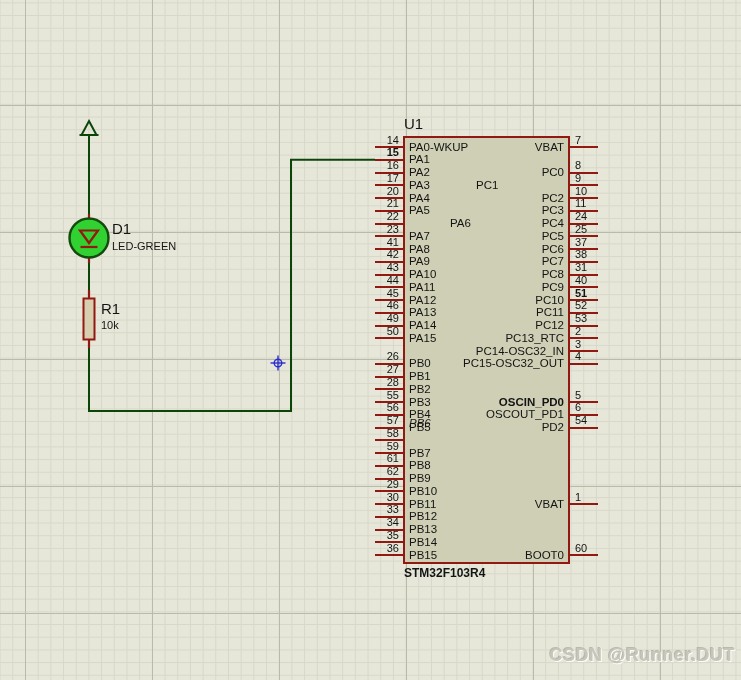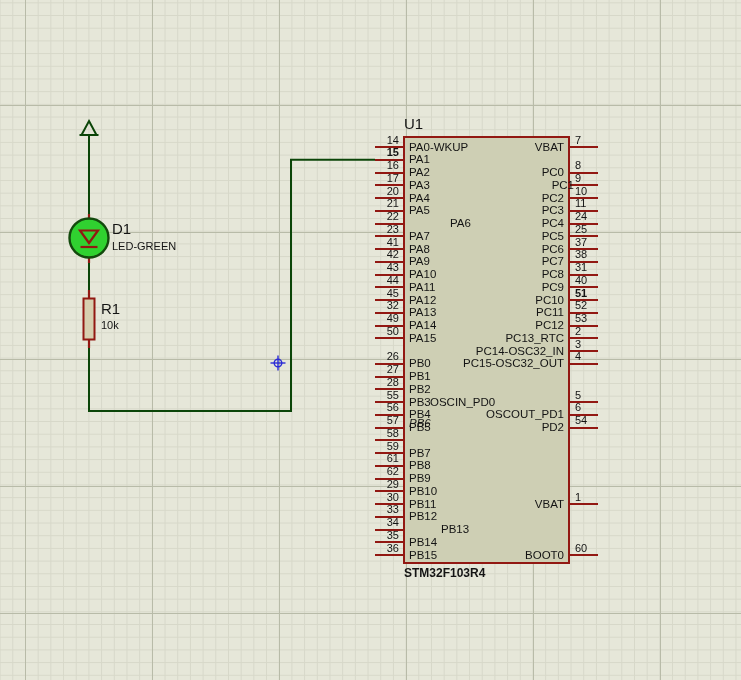--- a/index.html
+++ b/index.html
@@ -179,7 +179,7 @@
       <div class="pin-label" style="left: 430px; top: 166px; width: 134px; text-align: right;">PC0</div>
       <div class="pin-stub" style="left: 570px; top: 184.25px; width: 28px;"></div>
       <div class="pin-num" style="left: 575px; top: 171.75px; width: 30px;">9</div>
-      <div class="pin-label" style="left: 440px; top: 178.75px; width: 134px; text-align: right;">PC1</div>
+      <div class="pin-label" style="left: 428px; top: 178.75px; width: 134px; text-align: left; padding-left: 48px;">PC1</div>
       <div class="pin-stub" style="left: 570px; top: 197px; width: 28px;"></div>
       <div class="pin-num" style="left: 575px; top: 184.5px; width: 30px;">10</div>
       <div class="pin-label" style="left: 430px; top: 191.5px; width: 134px; text-align: right;">PC2</div>

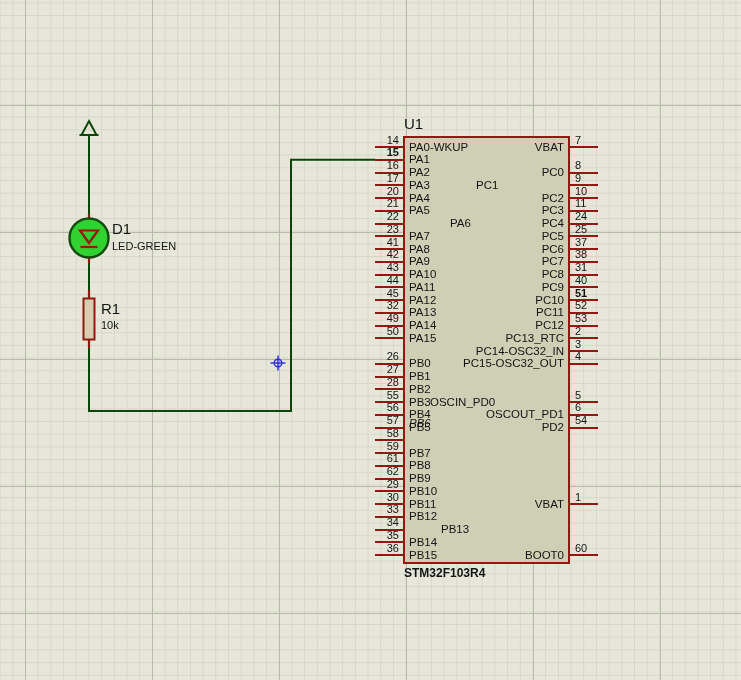--- a/index.html
+++ b/index.html
@@ -115,7 +115,7 @@
       <div class="pin-num" style="left: 357px; top: 286.5px; width: 42px; text-align: right;">45</div>
       <div class="pin-label" style="left: 409px; top: 293.5px;">PA12</div>
       <div class="pin-stub" style="left: 375px; top: 311.75px; width: 28px;"></div>
-      <div class="pin-num" style="left: 357px; top: 299.25px; width: 42px; text-align: right;">32</div>
+      <div class="pin-num" style="left: 357px; top: 299.25px; width: 42px; text-align: right;">46</div>
       <div class="pin-label" style="left: 409px; top: 306.25px;">PA13</div>
       <div class="pin-stub" style="left: 375px; top: 324.5px; width: 28px;"></div>
       <div class="pin-num" style="left: 357px; top: 312px; width: 42px; text-align: right;">49</div>

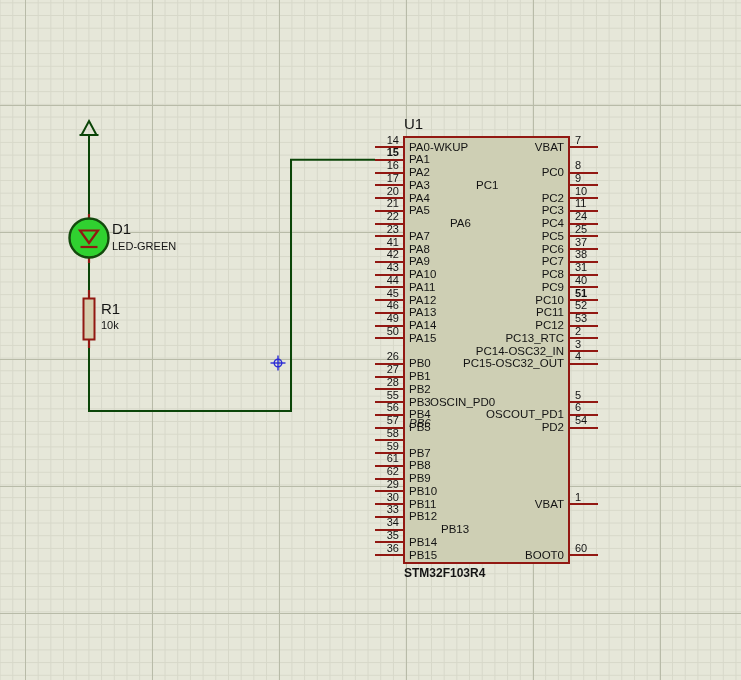--- a/index.html
+++ b/index.html
@@ -224,7 +224,7 @@
       <div class="pin-label" style="left: 430px; top: 357.25px; width: 134px; text-align: right;">PC15-OSC32_OUT</div>
       <div class="pin-stub" style="left: 570px; top: 401px; width: 28px;"></div>
       <div class="pin-num" style="left: 575px; top: 388.5px; width: 30px;">5</div>
-      <div class="pin-label" style="left: 430px; top: 395.5px; width: 134px; ">OSCIN_PD0</div>
+      <div class="pin-label" style="left: 430px; top: 395.5px; width: 134px; text-align: right; font-weight: bold;">OSCIN_PD0</div>
       <div class="pin-stub" style="left: 570px; top: 413.75px; width: 28px;"></div>
       <div class="pin-num" style="left: 575px; top: 401.25px; width: 30px;">6</div>
       <div class="pin-label" style="left: 430px; top: 408.25px; width: 134px; text-align: right;">OSCOUT_PD1</div>

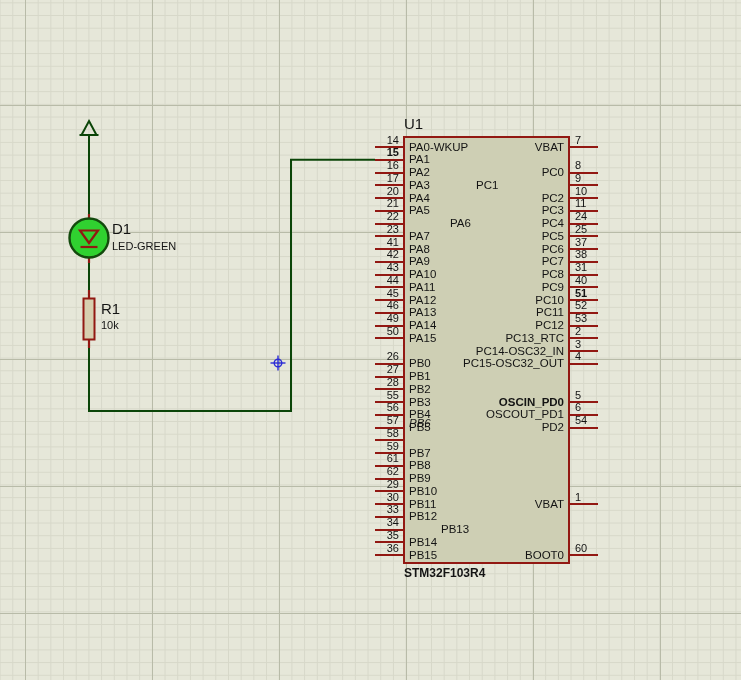--- a/index.html
+++ b/index.html
@@ -164,7 +164,7 @@
       <div class="pin-label" style="left: 409px; top: 510.25px;">PB12</div>
       <div class="pin-stub" style="left: 375px; top: 528.5px; width: 28px;"></div>
       <div class="pin-num" style="left: 357px; top: 516px; width: 42px; text-align: right;">34</div>
-      <div class="pin-label" style="left: 409px; top: 523px; margin-left: 32px;">PB13</div>
+      <div class="pin-label" style="left: 409px; top: 523px;">PB13</div>
       <div class="pin-stub" style="left: 375px; top: 541.25px; width: 28px;"></div>
       <div class="pin-num" style="left: 357px; top: 528.75px; width: 42px; text-align: right;">35</div>
       <div class="pin-label" style="left: 409px; top: 535.75px;">PB14</div>

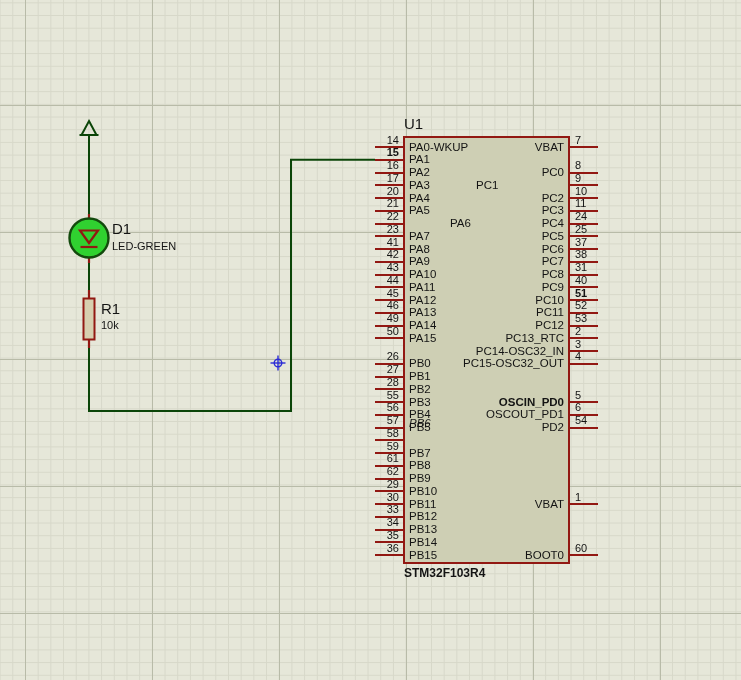--- a/index.html
+++ b/index.html
@@ -248,6 +248,7 @@
   <div class="lbl ref" style="left:101px; top:301px;">R1</div>
   <div class="lbl val" style="left:101px; top:319px;">10k</div>
 
+  <div class="watermark">CSDN @Runner.DUT</div>
 </div>
 
 </body></html>

